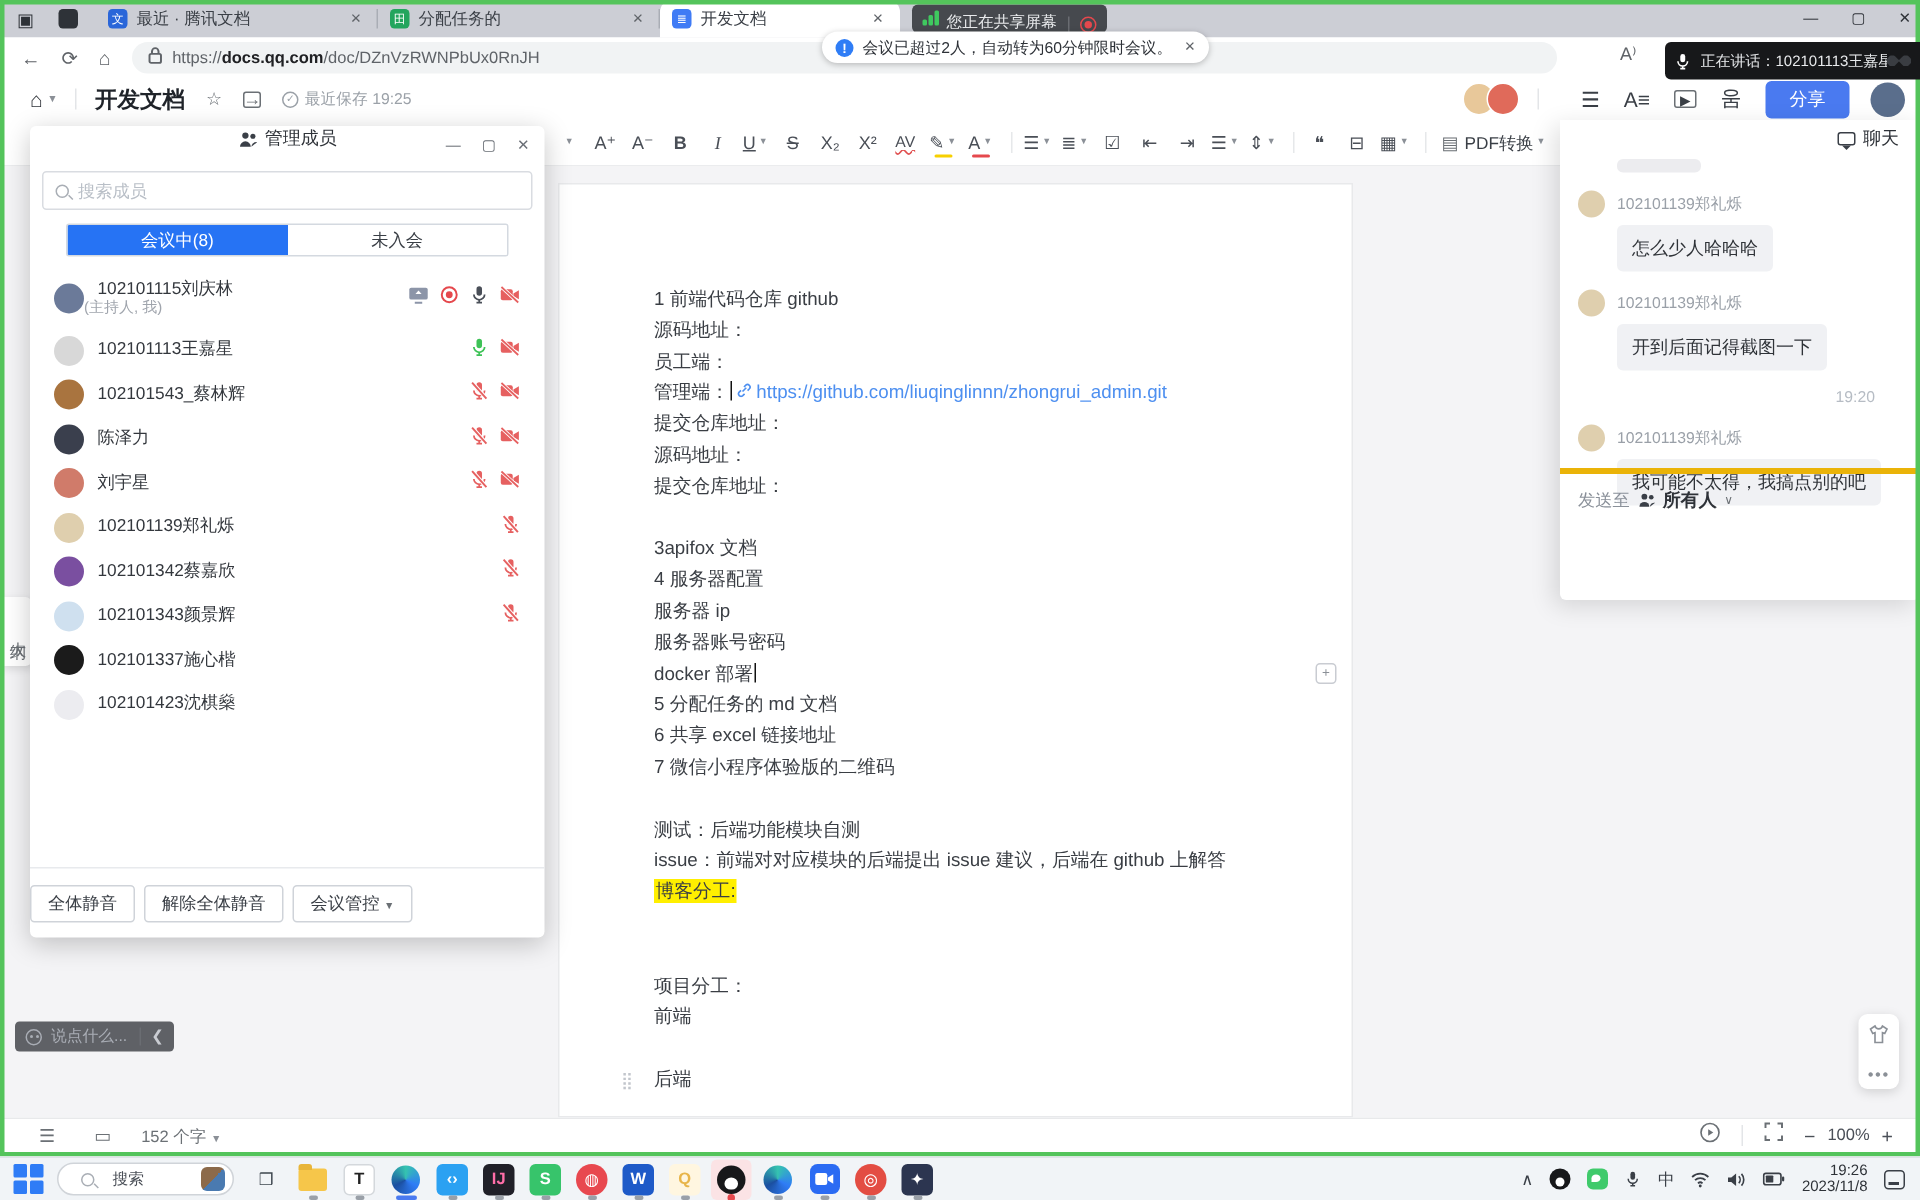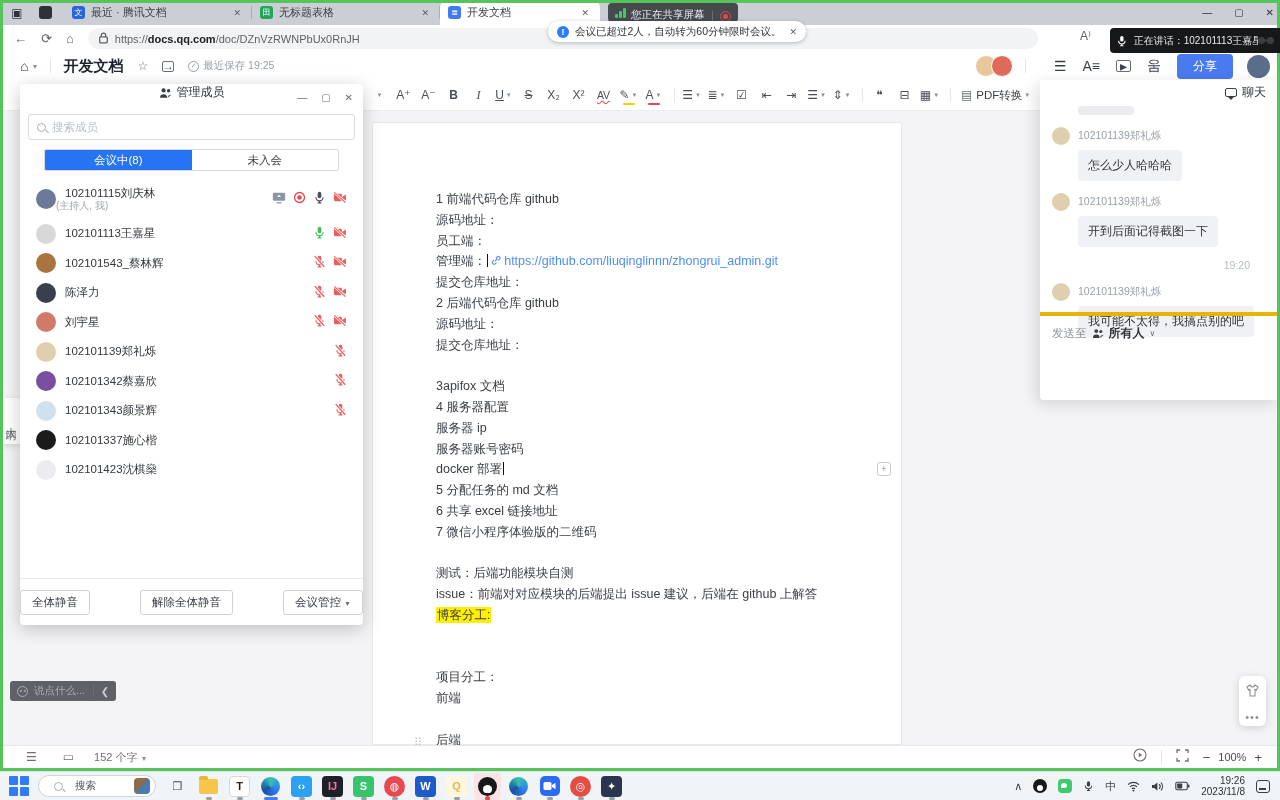--- a/index.html
+++ b/index.html
@@ -182,7 +182,7 @@
       </div>
       <div class="tab">
         <span class="favicon" style="background: rgb(35, 165, 93);">田</span>
-        <span class="tab-title">无标题表格</span>
+        <span class="tab-title">分配任务的</span>
         <span class="tab-close">✕</span>
         <span class="sep"></span>
       </div>

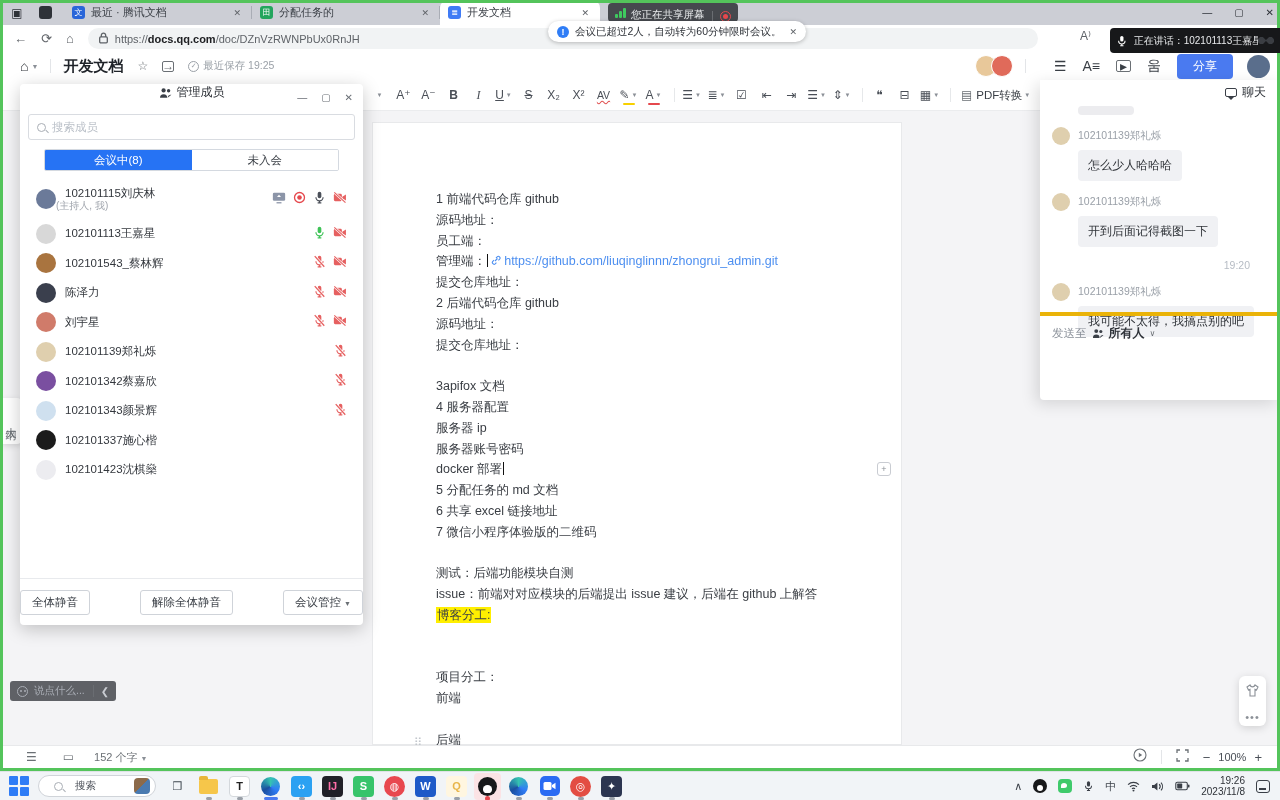--- a/index.html
+++ b/index.html
@@ -370,7 +370,6 @@
               <path d="M4 6 6.5 3.5M3 5.2 1.8 6.4a1.7 1.7 0 0 0 2.4 2.4L5.4 7.6M5 3 6.2 1.8a1.7 1.7 0 0 1 2.4 2.4L7.4 5.4" fill="none" stroke="#4d8ff0" stroke-width="1.1"></path>
             </svg></span><a href="#">https://github.com/liuqinglinnn/zhongrui_admin.git</a></div>
         <div class="dline"><span>提交仓库地址：</span></div>
-        <div class="dline"><span>2 后端代码仓库 github</span></div>
         <div class="dline"><span>源码地址：</span></div>
         <div class="dline"><span>提交仓库地址：</span></div>
         <div class="dline"><span>&nbsp;</span></div>

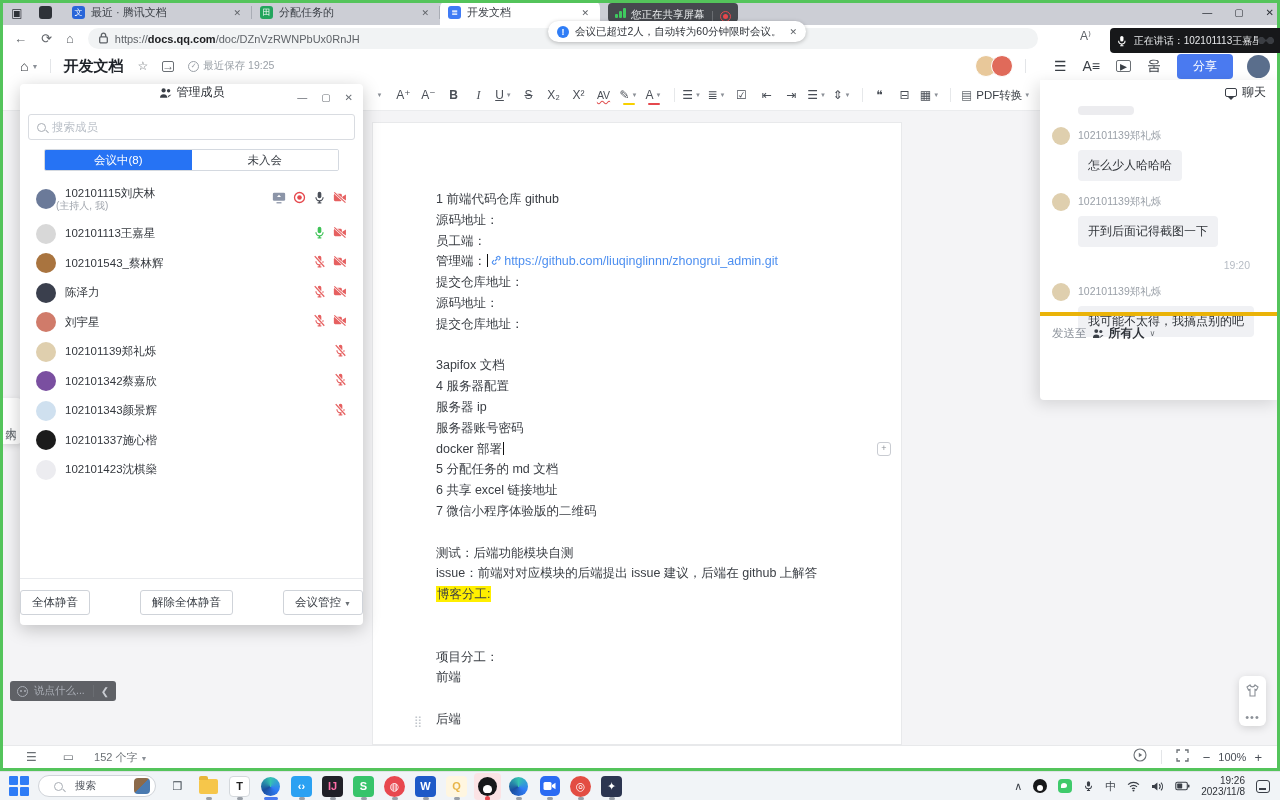--- a/index.html
+++ b/index.html
@@ -101,7 +101,7 @@
 .mname{font-size:11.5px;color:#33373d;margin-left:9px;line-height:13px}
 .msub{font-size:10px;color:#a0a5ad;line-height:12px}
 .micons{margin-left:auto;display:flex;align-items:center;gap:7px}
-#mp-foot{position:absolute;left:0;bottom:0;width:100%;height:47px;border-top:1px solid #e8eaed;display:flex;align-items:center;justify-content:space-between;gap:24px}
+#mp-foot{position:absolute;left:0;bottom:0;width:100%;height:47px;border-top:1px solid #e8eaed;display:flex;align-items:center;justify-content:flex-start;gap:6px}
 .mbtn{border:1px solid #cfd3d9;border-radius:3px;background:#fff;font-size:11.5px;color:#3a3f46;padding:4px 11px}
 .mbtn .cr{font-size:7px;color:#6b7075;margin-left:3px}
 

